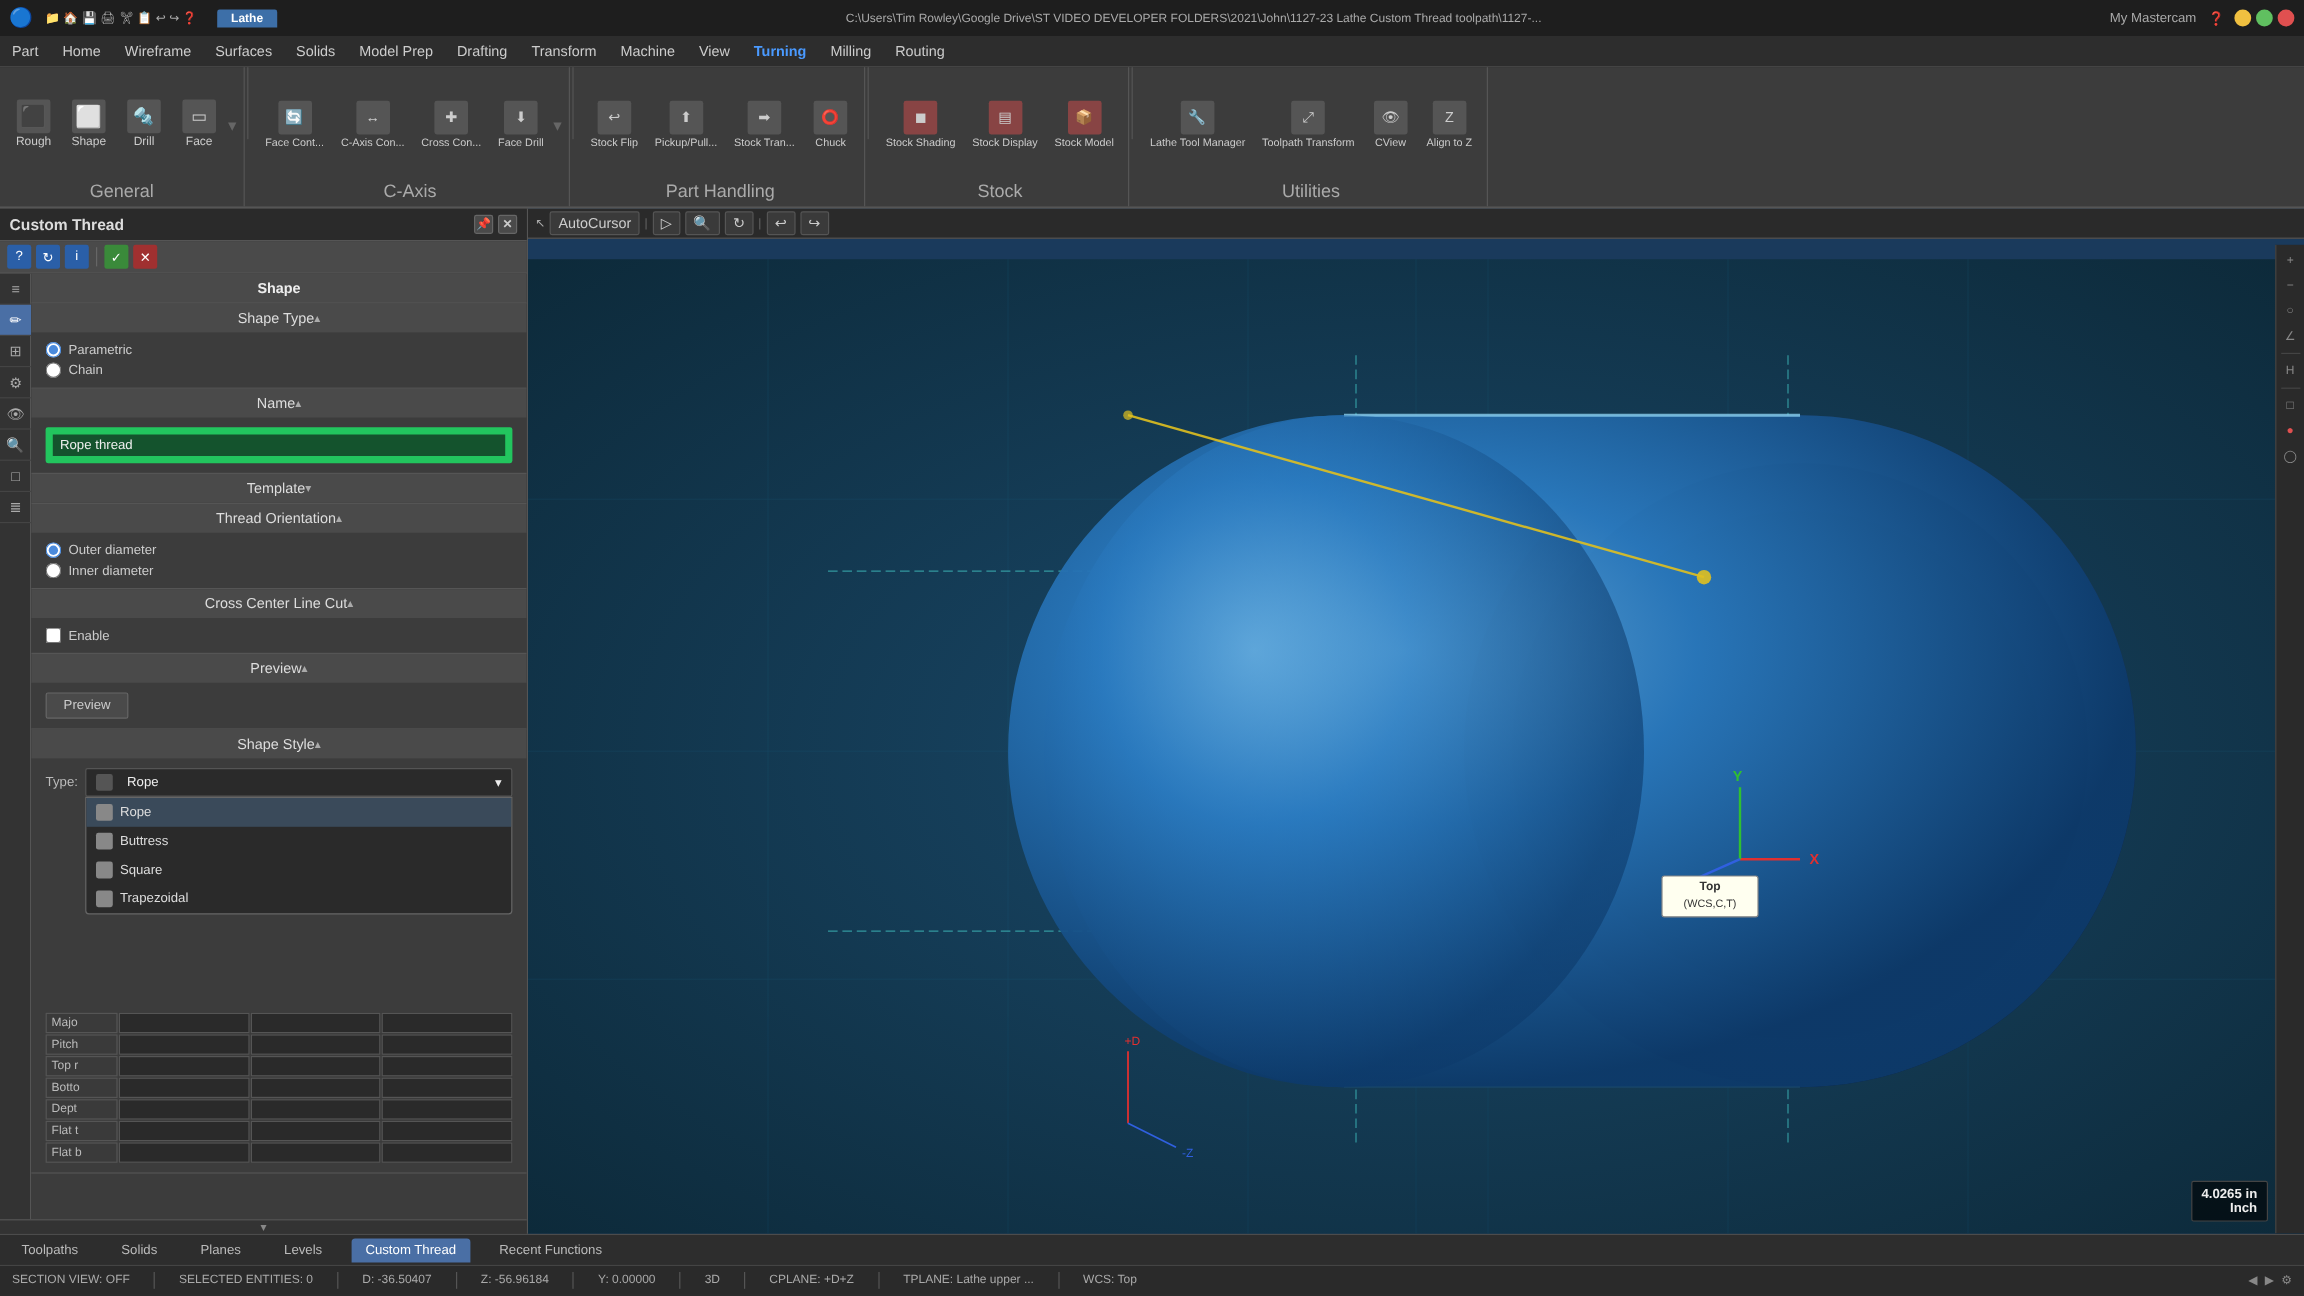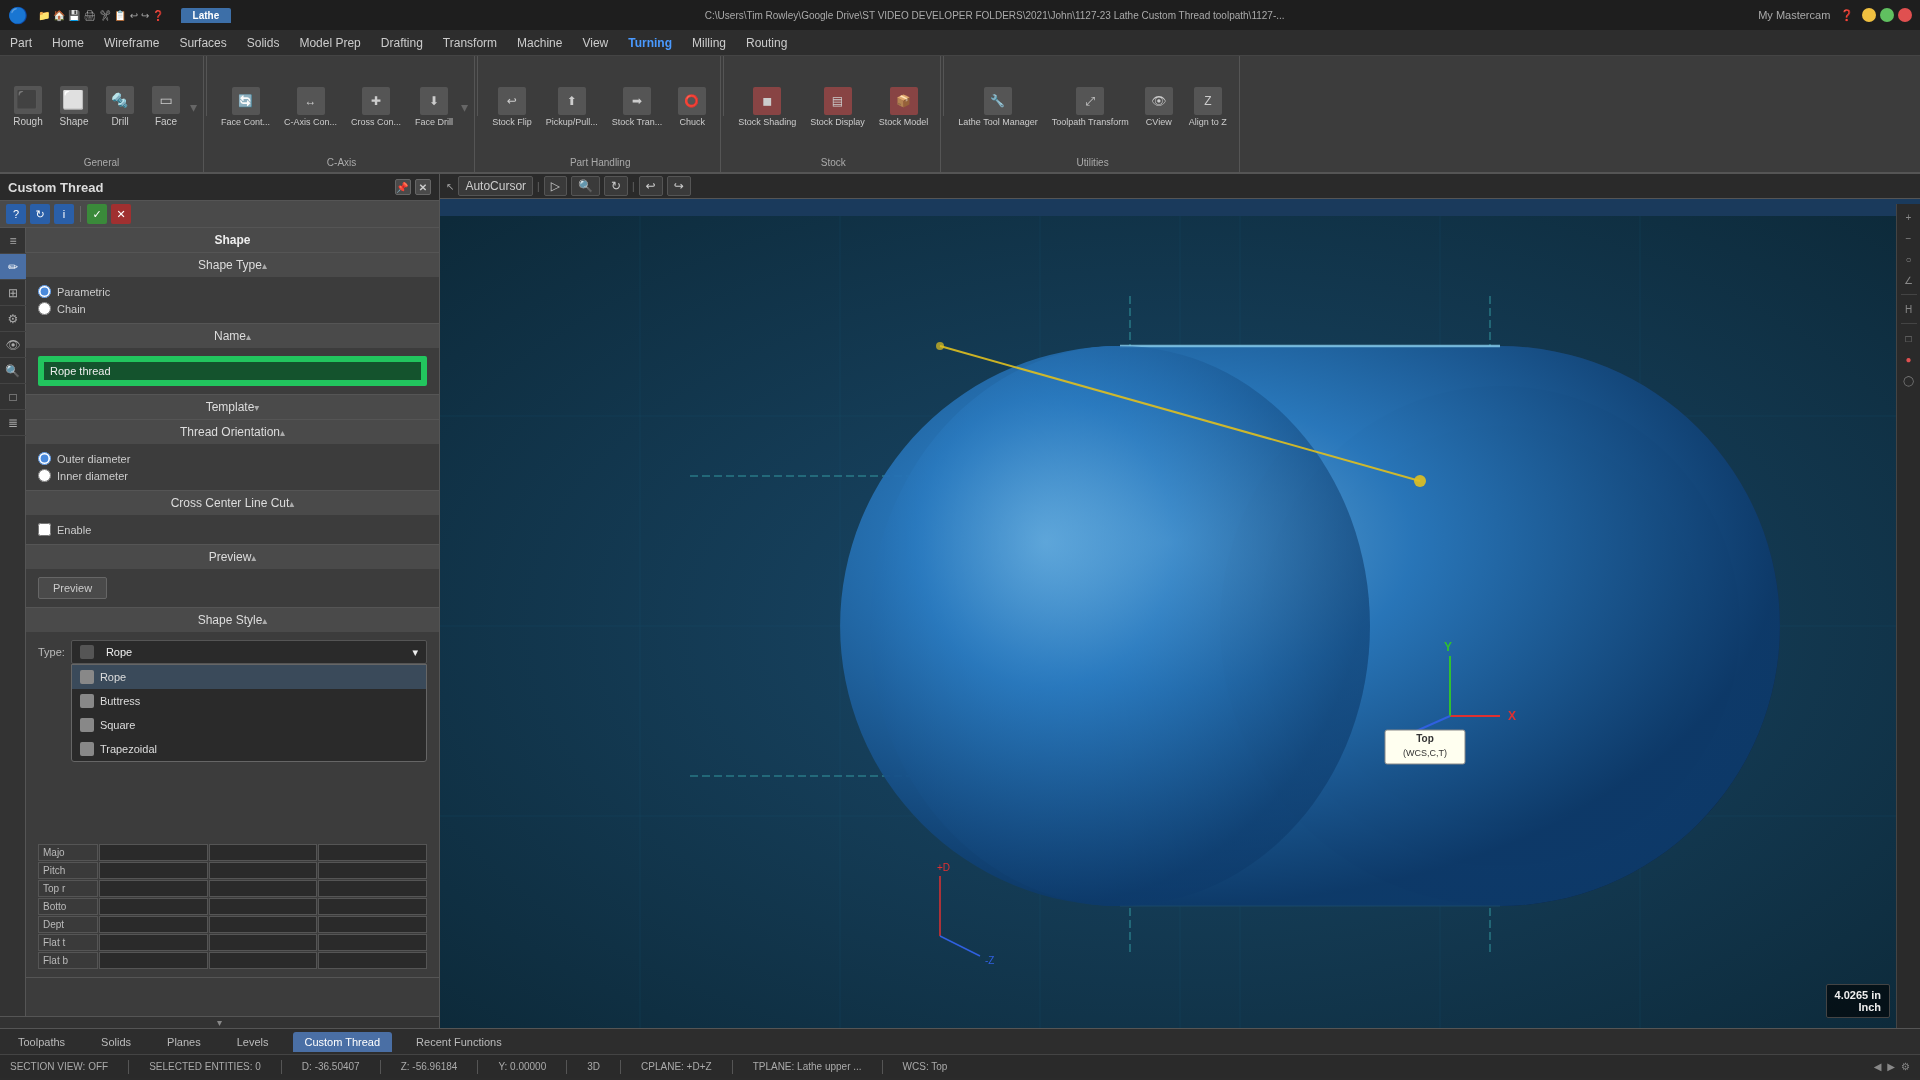--- a/index.html
+++ b/index.html
@@ -21,7 +21,7 @@
     
     #ribbon { background: #3c3c3c; border-bottom: 1px solid #555; display: flex; align-items: stretch; min-height: 100px; }
     .ribbon-group { display: flex; flex-direction: column; align-items: center; border-right: 1px solid #555; padding: 4px 6px; }
-    .ribbon-group-label { font-size: 10px; color: #aaa; margin-top: auto; padding-top: 4px; }
+    .ribbon-group-label { font-size: 15px; color: #aaa; margin-top: auto; padding-top: 4px; }
     .ribbon-buttons { display: flex; gap: 2px; flex: 1; align-items: center; }
     .ribbon-btn { display: flex; flex-direction: column; align-items: center; padding: 4px 6px; cursor: pointer; border-radius: 3px; min-width: 44px; color: #ccc; font-size: 10px; gap: 2px; }
     .ribbon-icon { width: 28px; height: 28px; background: #555; border-radius: 2px; display: flex; align-items: center; justify-content: center; font-size: 14px; }

